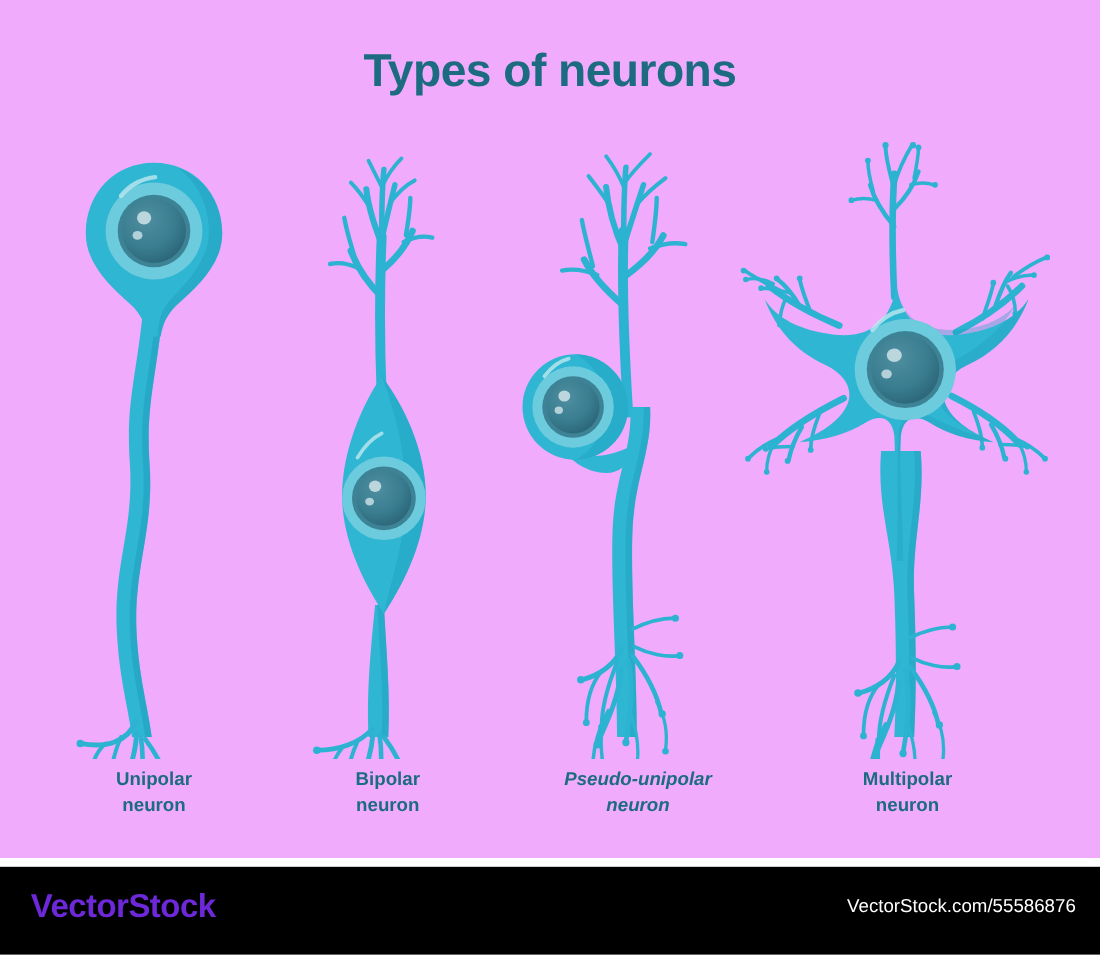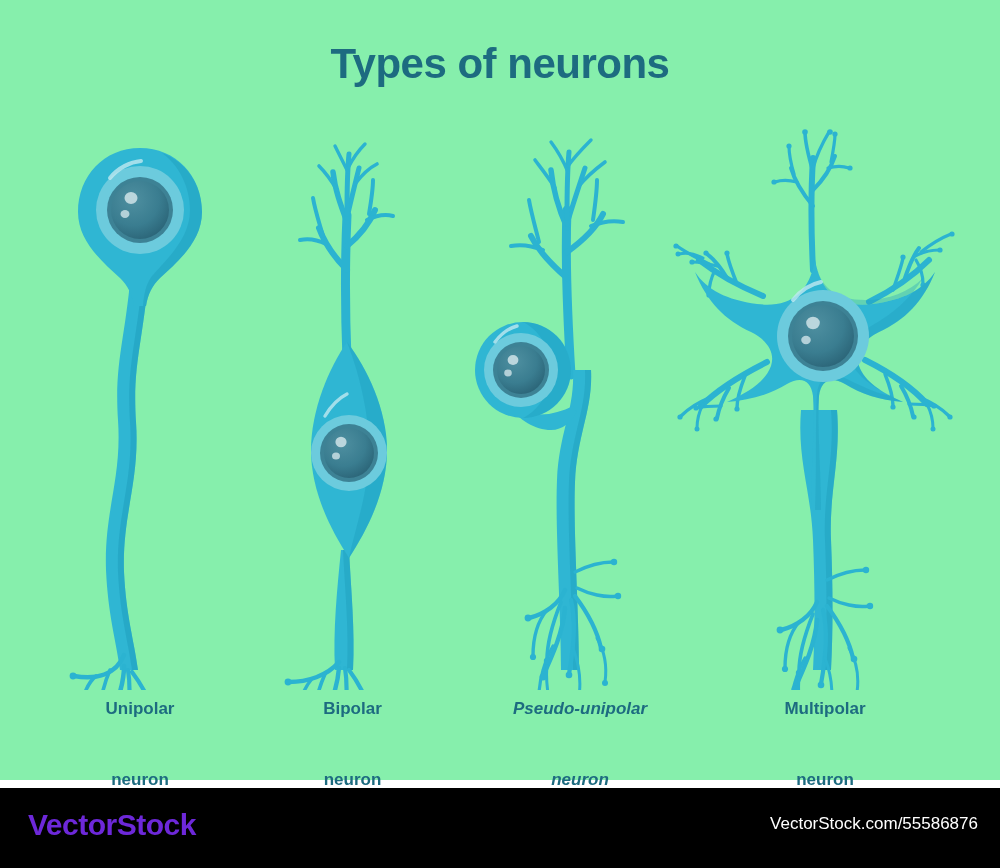--- a/index.html
+++ b/index.html
@@ -20,7 +20,7 @@
     left: 0; top: 0;
     width: 1000px;
     height: 780px;
-    background: #86efac;
+    background: #f0abfc;
   }
 
   #title {

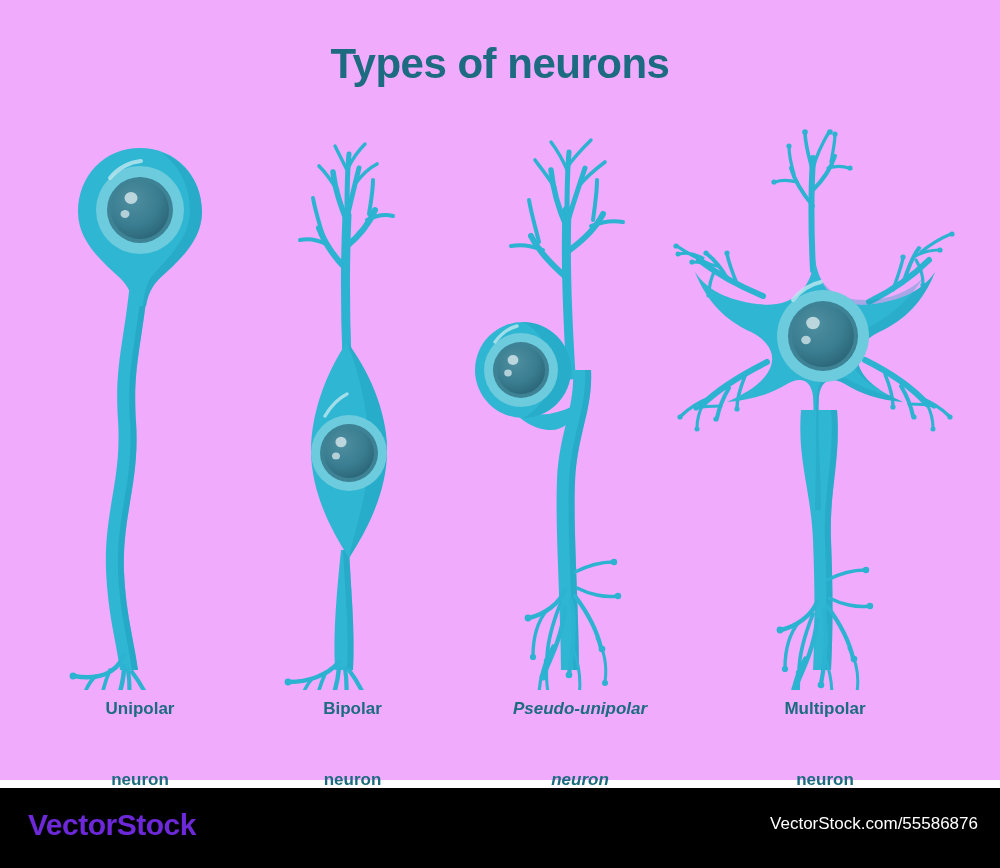--- a/index.html
+++ b/index.html
@@ -52,7 +52,7 @@
     line-height: 1.35;
     font-family: "Liberation Sans", sans-serif;
   }
-  .caption .line2 { display: block; margin-top: 48px; }
+  .caption .line2 { display: block; }
 
   #fig-unipolar  { left: 40px;  width: 200px; }
   #fig-bipolar   { left: 255px; width: 195px; }

